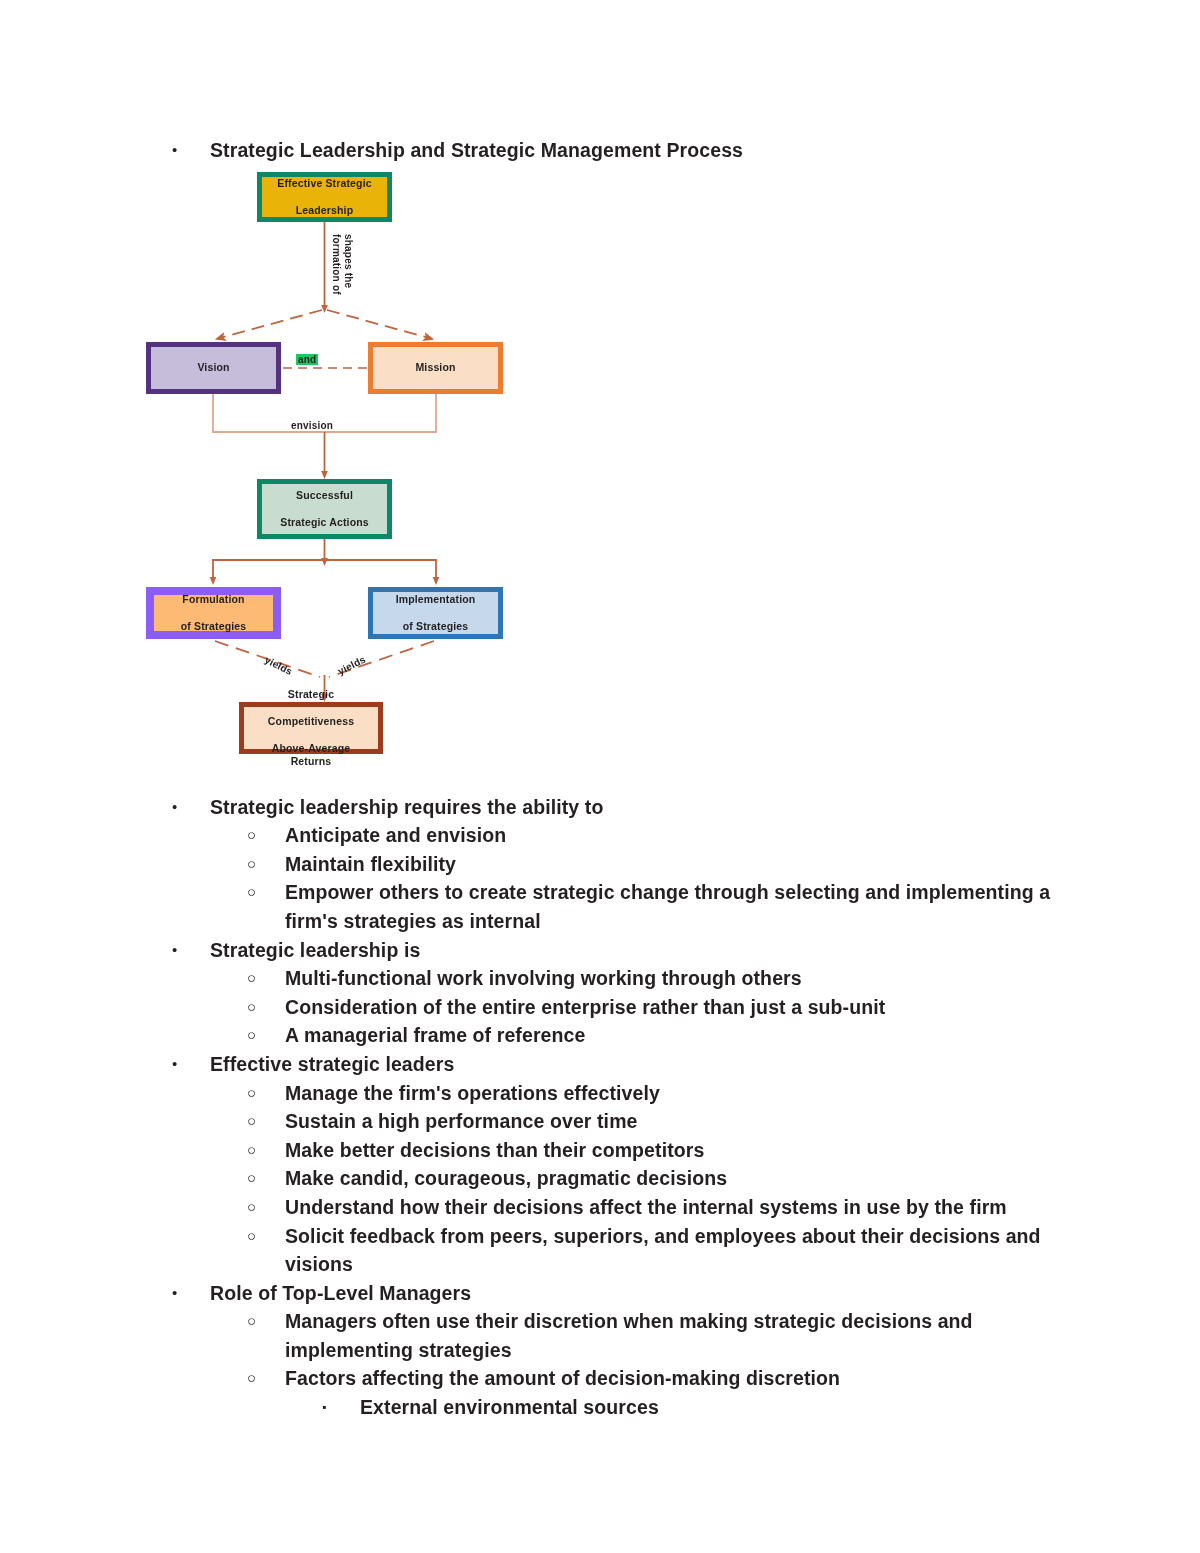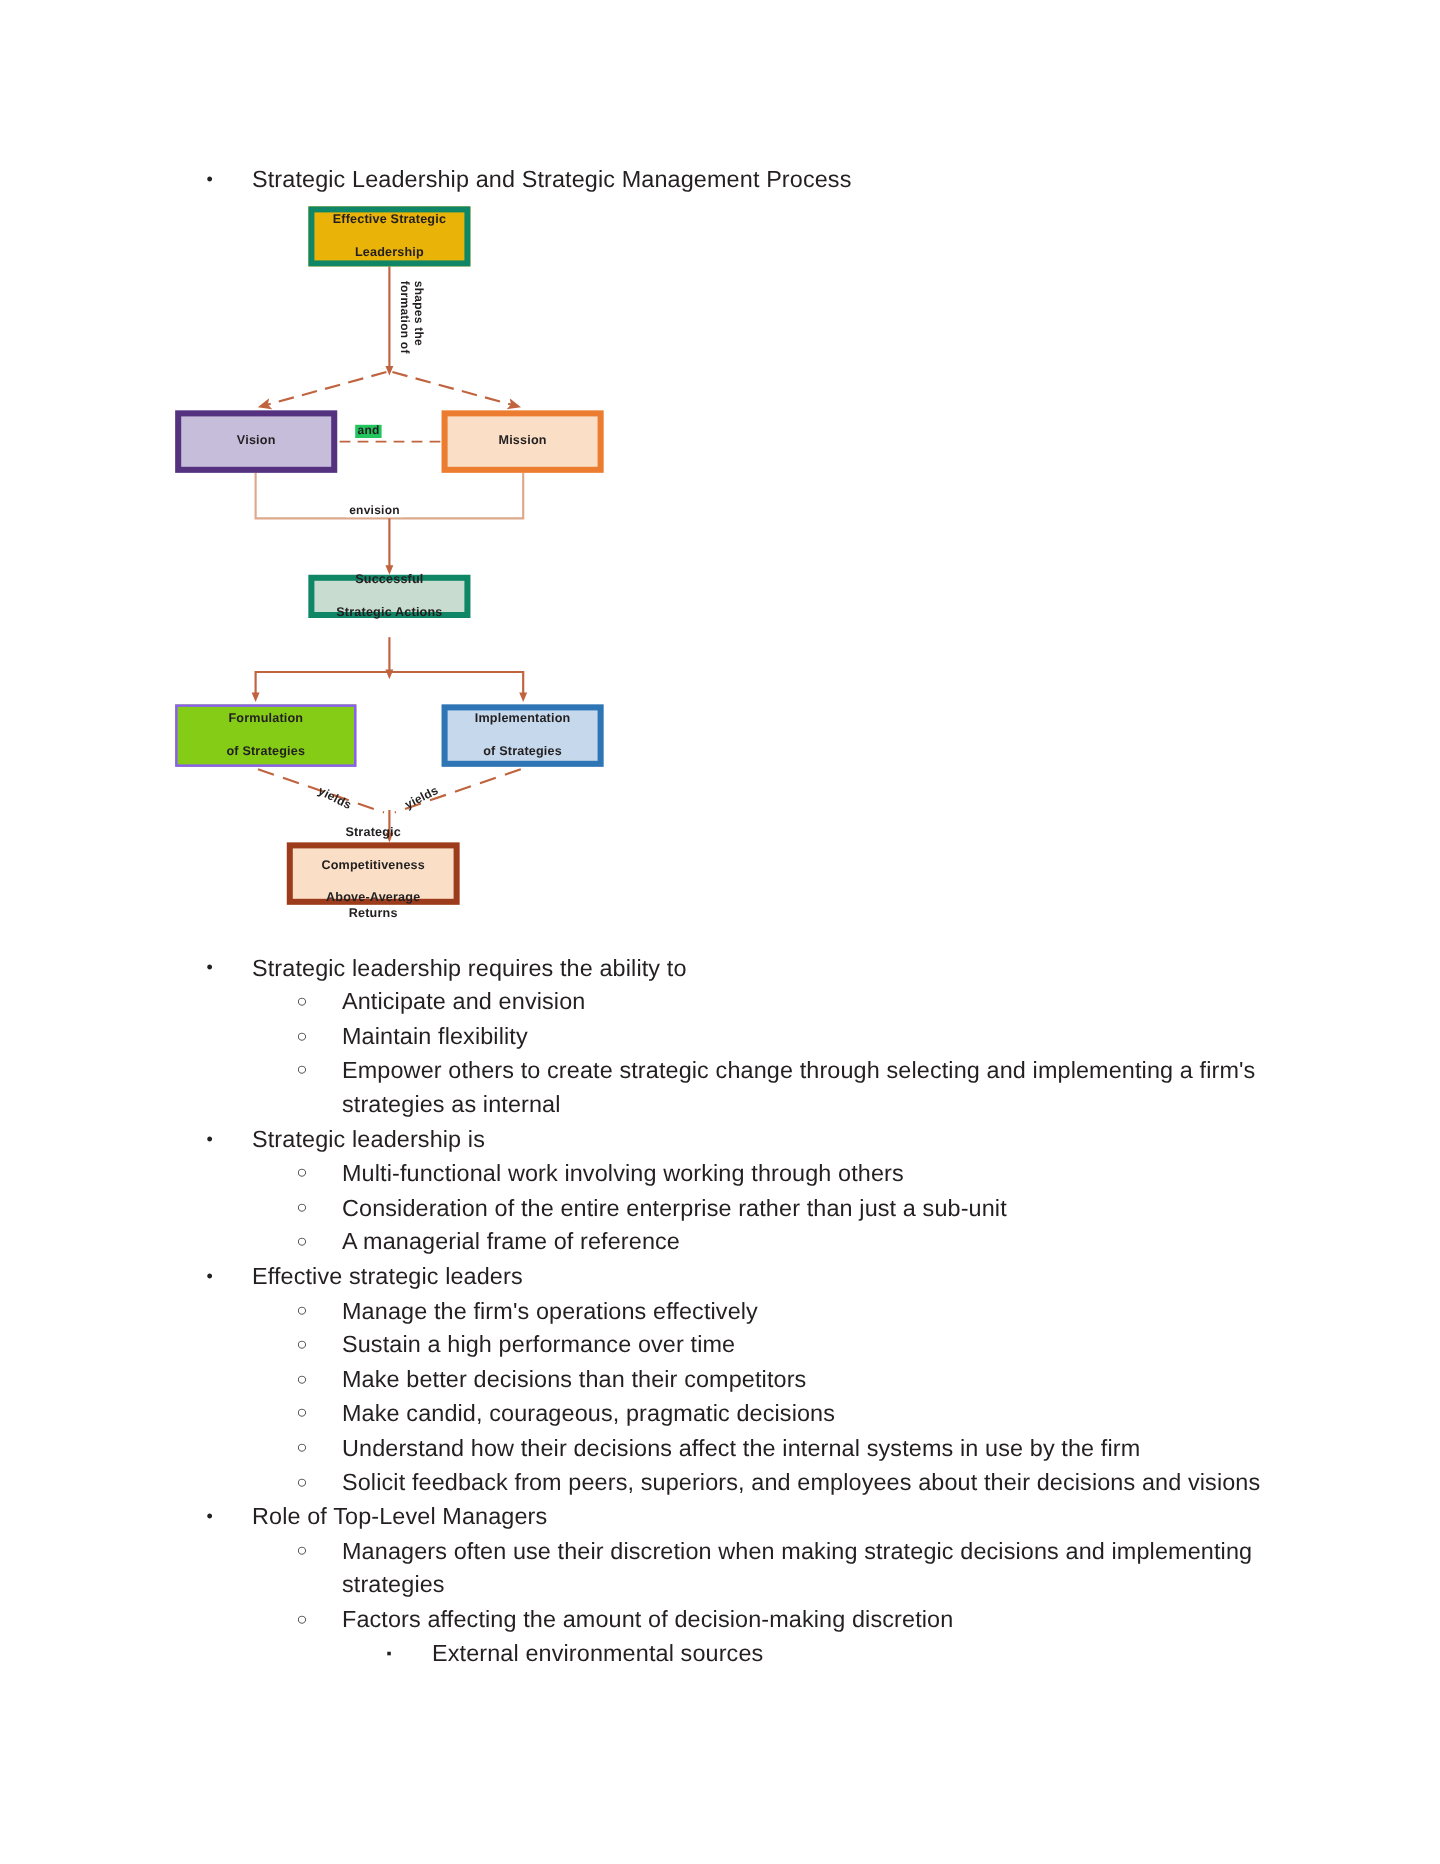--- a/index.html
+++ b/index.html
@@ -52,6 +52,7 @@
   }
   .li .txt {
     display: block;
+    font-weight: bold;
   }
 
   

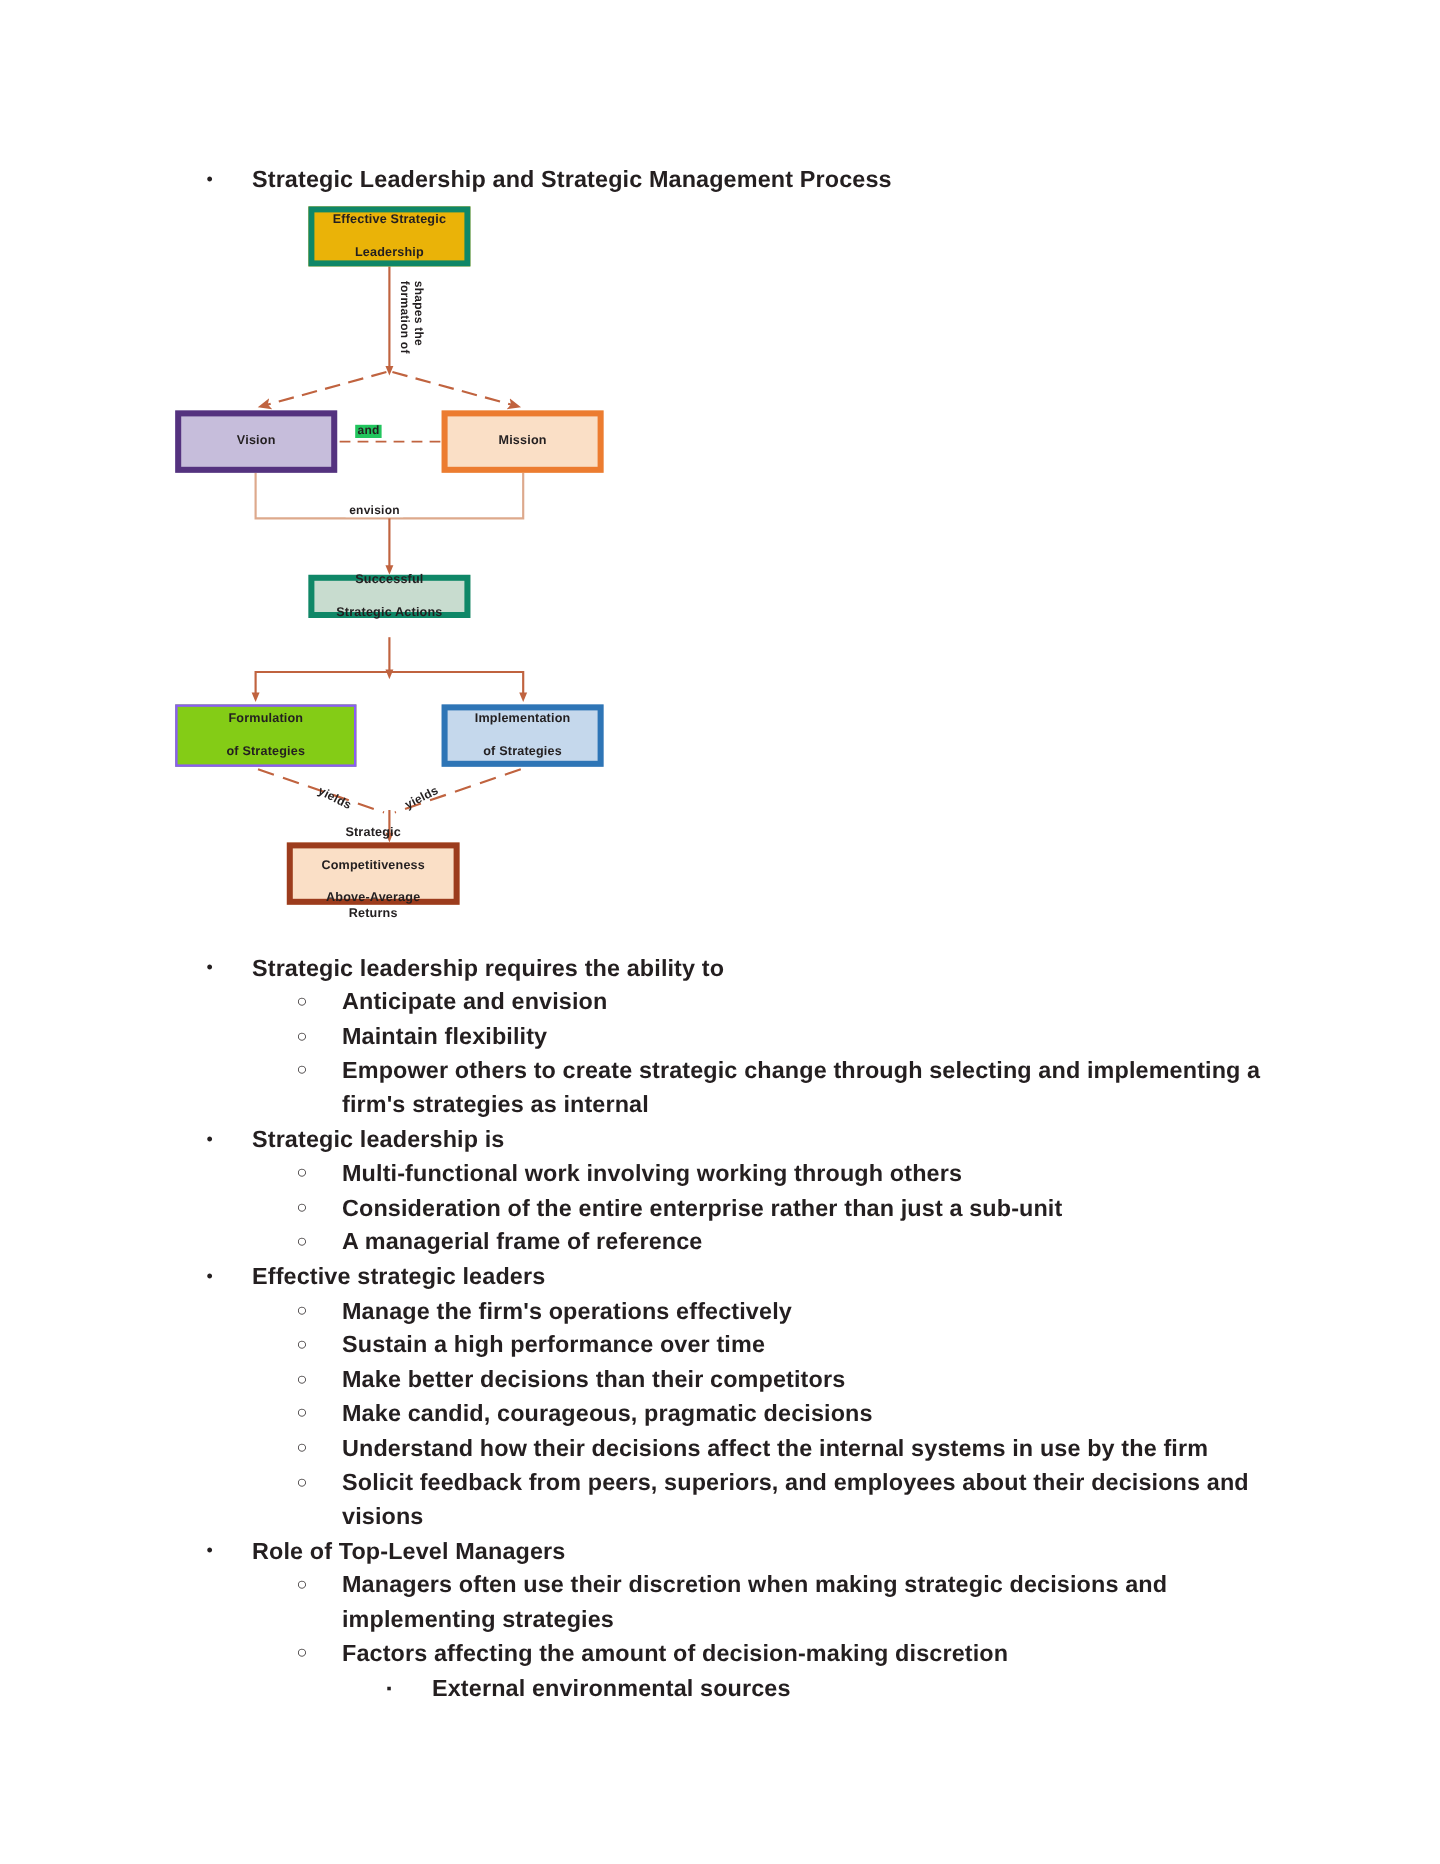--- a/index.html
+++ b/index.html
@@ -104,7 +104,7 @@
              border: 5px solid #54327f; background: #c6bddb; }
   .n-mission{left: 228px; top: 180px; width: 135px; height: 52px;
              border: 5px solid #ec7c30; background: #fadfc6; }
-  .n-ssa   { left: 117px; top: 317px; width: 135px; height: 36px;
+  .n-ssa   { left: 117px; top: 317px; width: 135px; height: 60px;
              border: 5px solid #0f8767; background: #c8dccf; }
   .n-form  { left: 6px;   top: 425px; width: 151px; height: 52px;
              border: 2px solid #8b5cf6; background: #84cc16; }

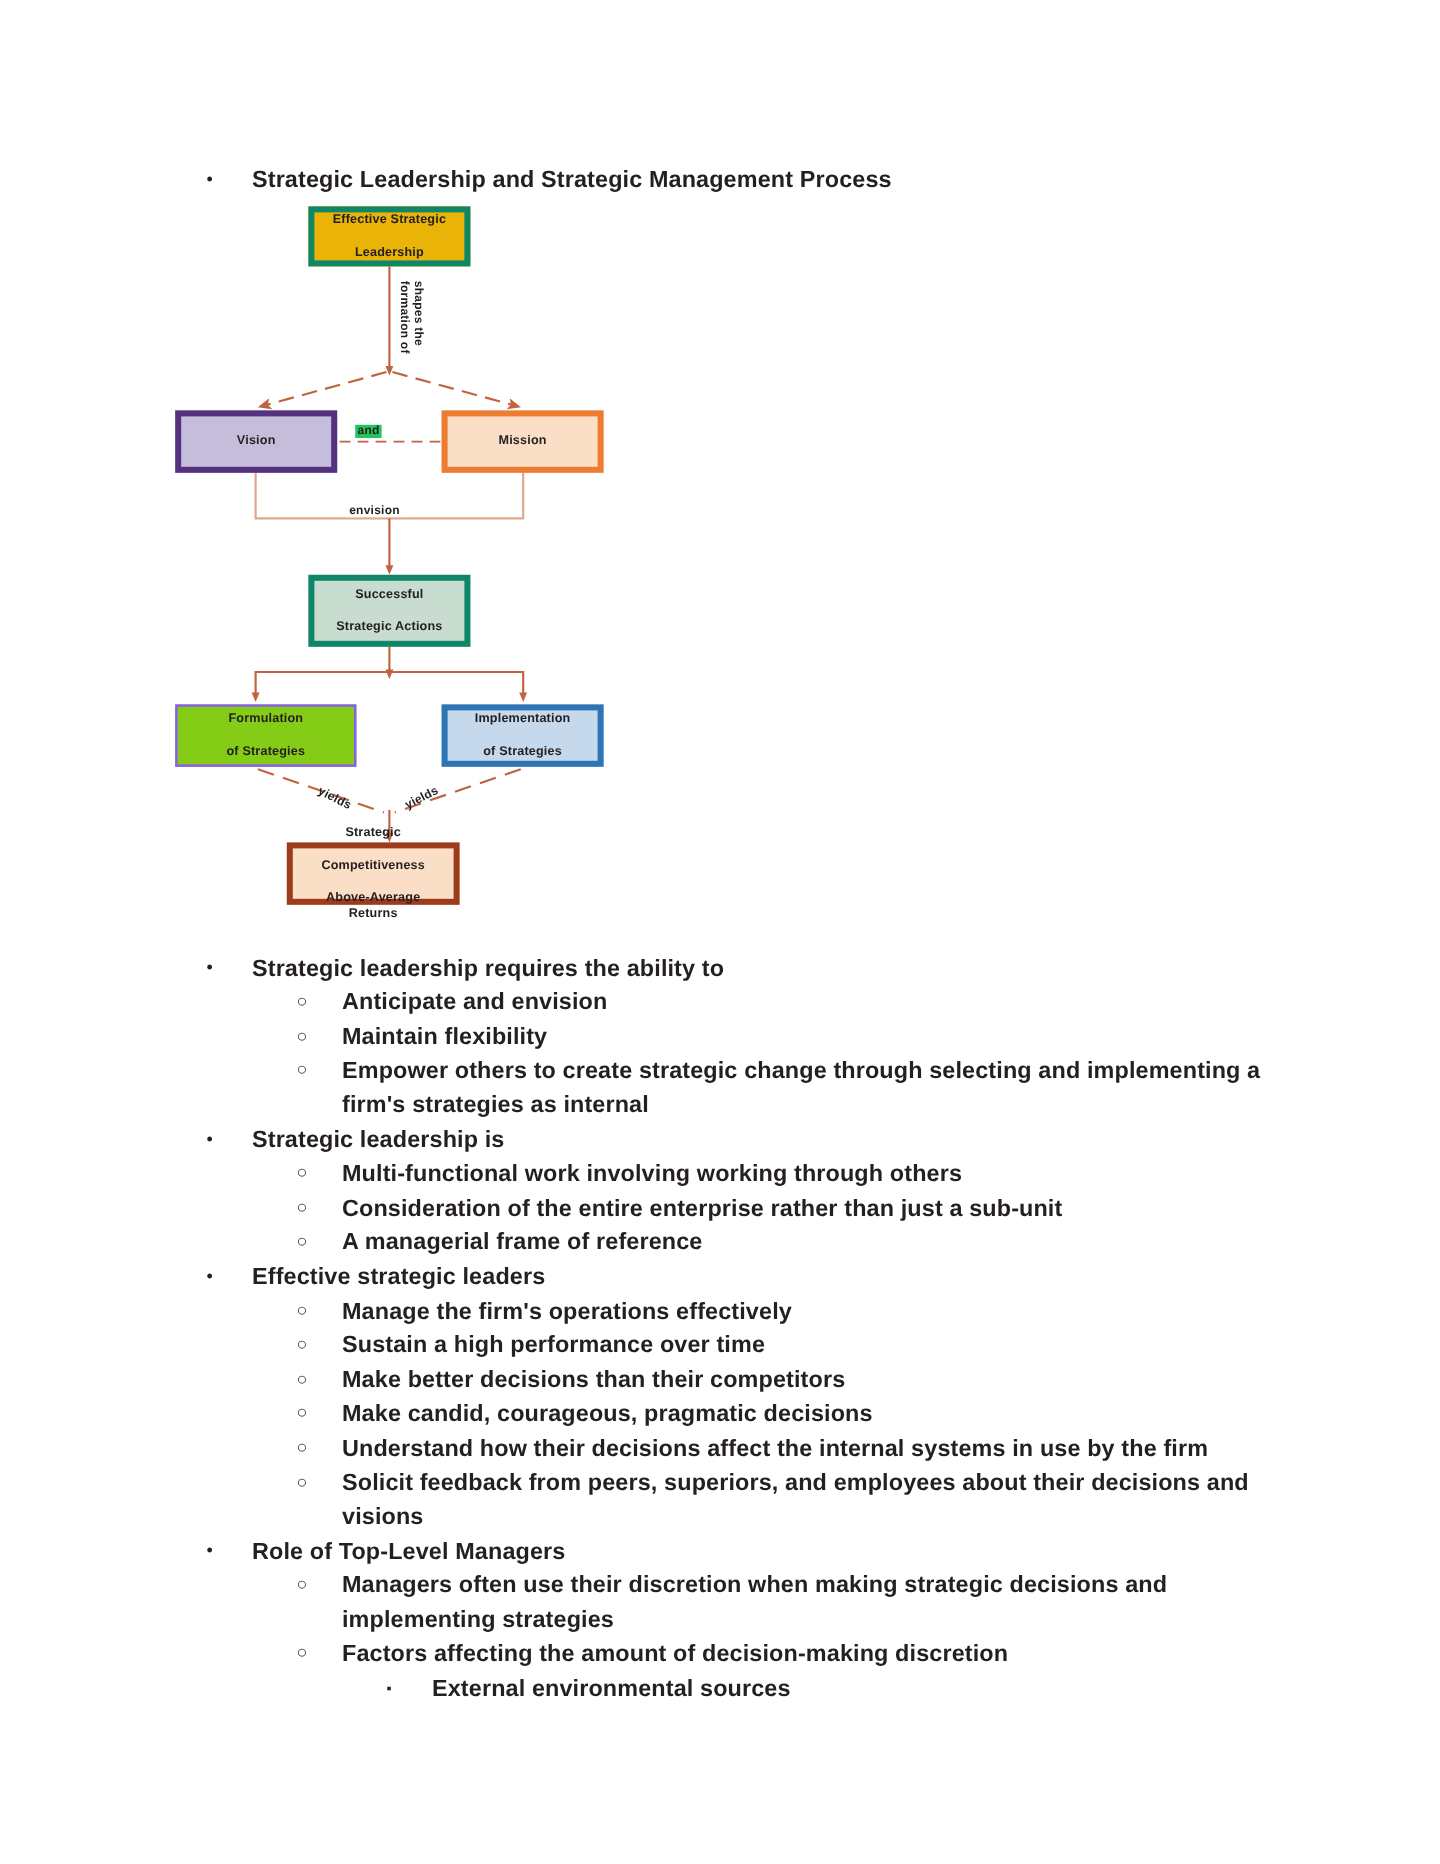--- a/index.html
+++ b/index.html
@@ -106,8 +106,8 @@
              border: 5px solid #ec7c30; background: #fadfc6; }
   .n-ssa   { left: 117px; top: 317px; width: 135px; height: 60px;
              border: 5px solid #0f8767; background: #c8dccf; }
-  .n-form  { left: 6px;   top: 425px; width: 151px; height: 52px;
-             border: 2px solid #8b5cf6; background: #84cc16; }
+  .n-form  { left: 6px;   top: 425px; width: 135px; height: 52px;
+             border: 8px solid #8b5cf6; background: #fdba74; }
   .n-impl  { left: 228px; top: 425px; width: 135px; height: 52px;
              border: 5px solid #2e75b6; background: #c5d8ec; }
   .n-scar  { left: 99px;  top: 540px; width: 144px; height: 52px;

